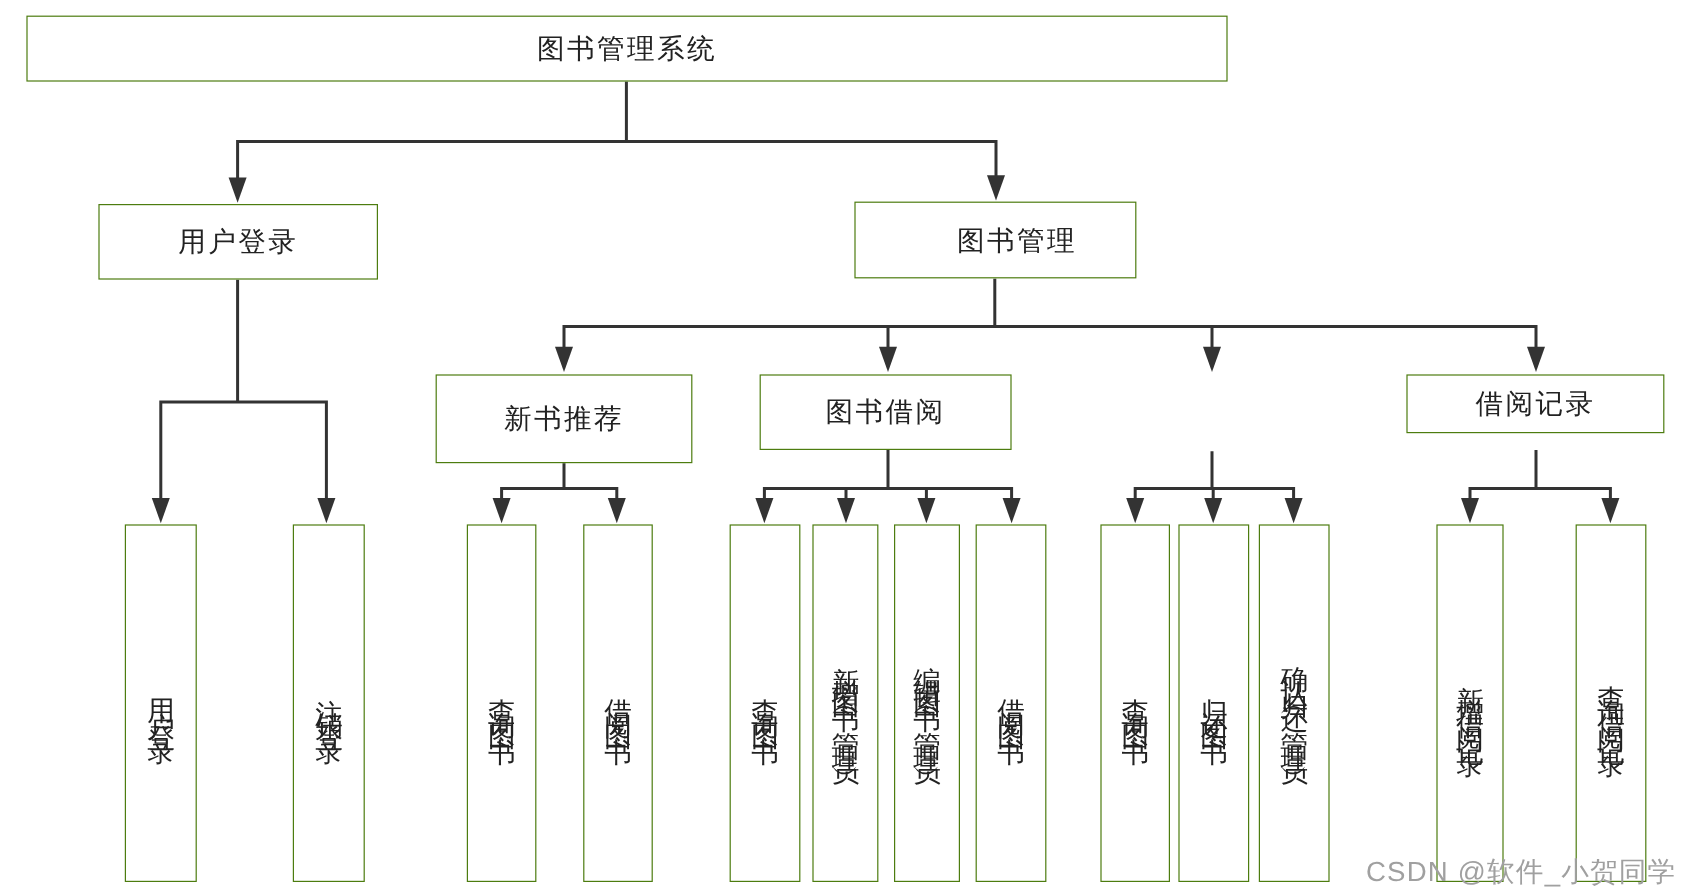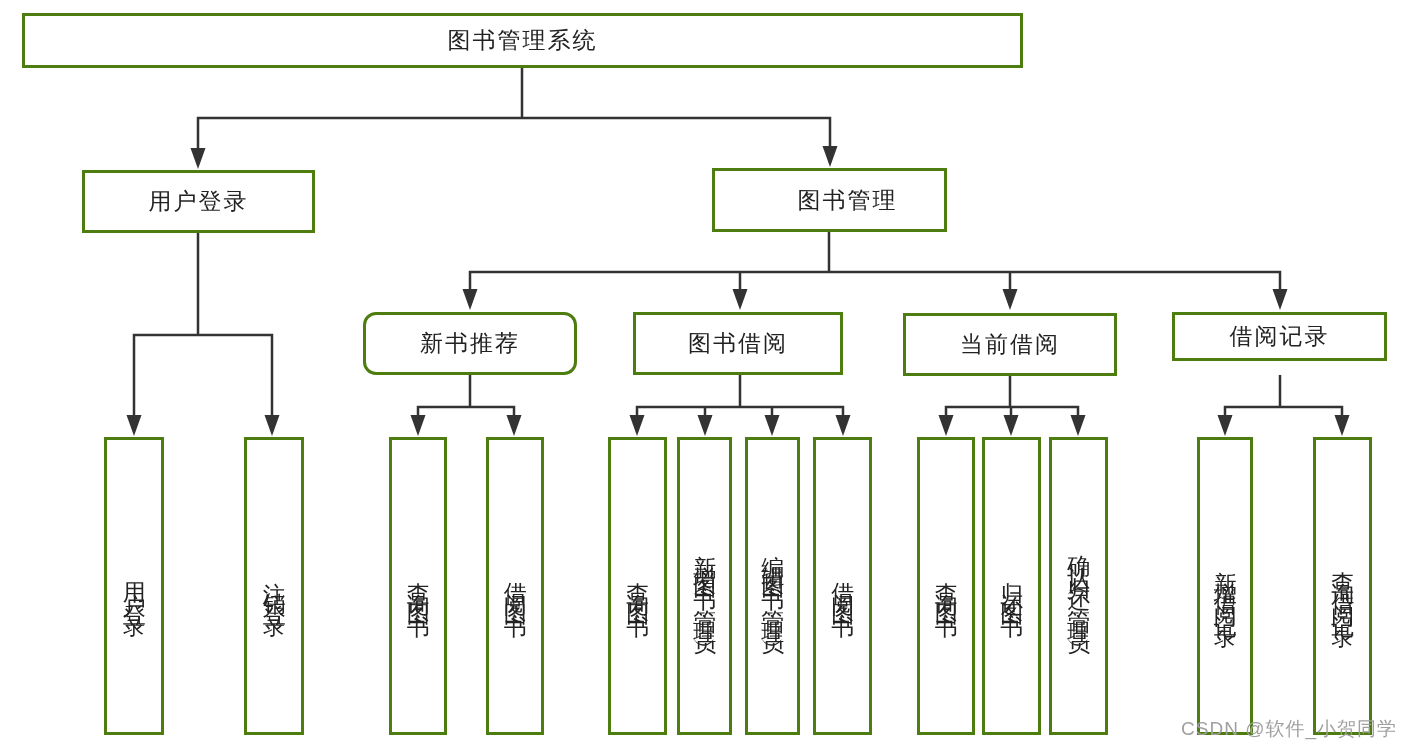--- a/index.html
+++ b/index.html
@@ -20,7 +20,7 @@
   .node {
     position: absolute;
     box-sizing: border-box;
-    border: 3px solid #4d7c0f;
+    border: 1px solid #4d7c0f;
     background: #ffffff;
     color: #222222;
     display: flex;

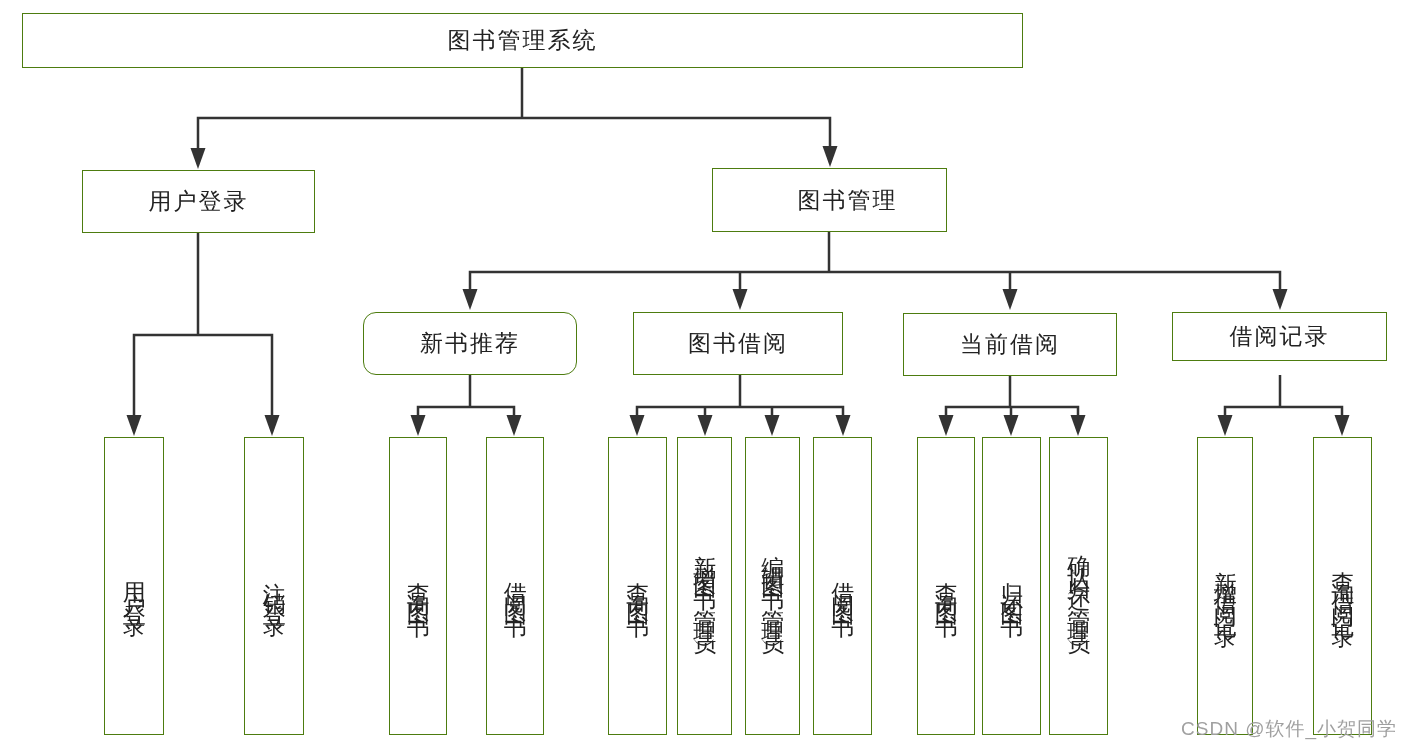--- a/index.html
+++ b/index.html
@@ -105,7 +105,7 @@
   <div class="node hnode" style="left:82px; top:170px; width:233px; height:63px;">用户登录</div>
   <div class="node hnode" style="left:712px; top:168px; width:235px; height:64px;padding-left:36px;">图书管理</div>
 
-  <div class="node hnode" style="left:363px; top:312px; width:214px; height:63px;border-radius:13px;">新书推荐</div>
+  <div class="node hnode" style="left:363px; top:312px; width:214px; height:74px;">新书推荐</div>
   <div class="node hnode" style="left:633px; top:312px; width:210px; height:63px;">图书借阅</div>
   <div class="node hnode" style="left:903px; top:313px; width:214px; height:63px;">当前借阅</div>
   <div class="node hnode" style="left:1172px; top:312px; width:215px; height:49px;">借阅记录</div>

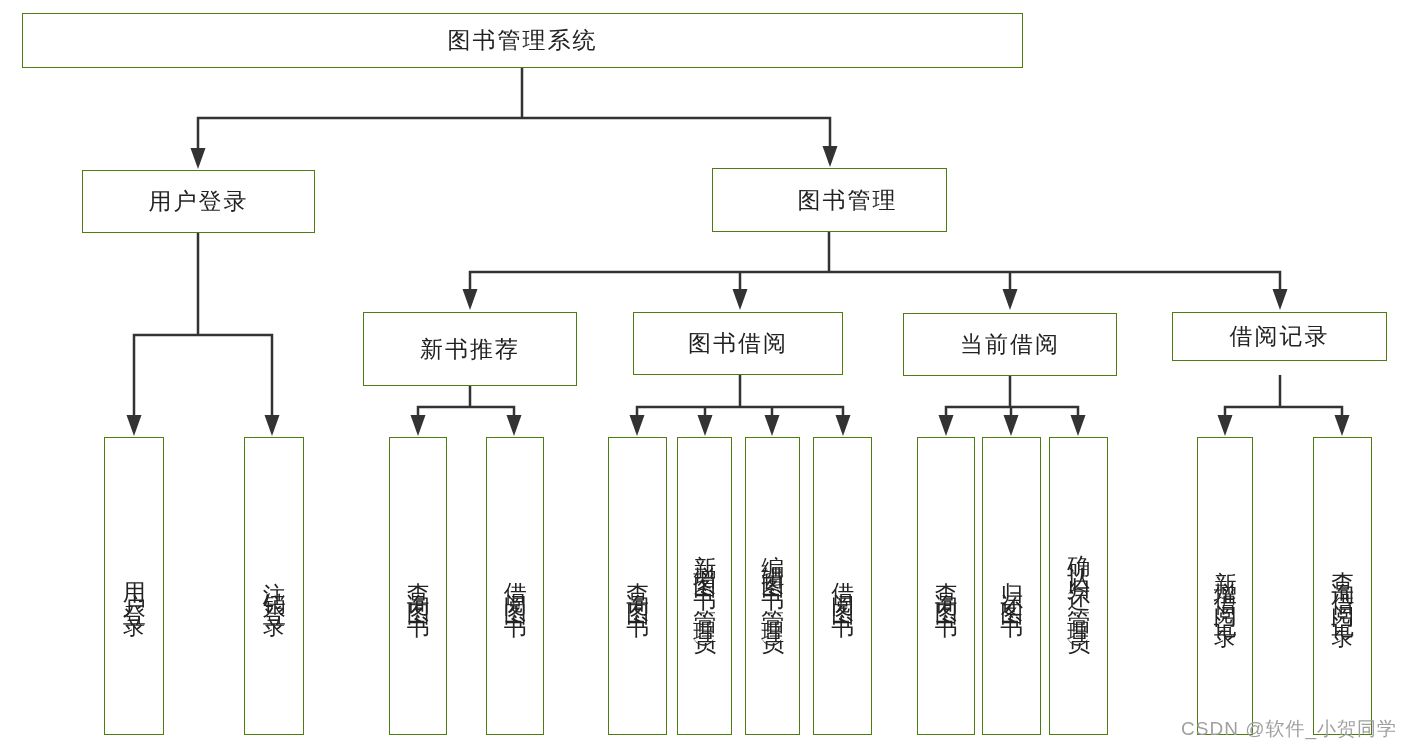--- a/index.html
+++ b/index.html
@@ -107,7 +107,6 @@
 
   <div class="node hnode" style="left:363px; top:312px; width:214px; height:74px;">新书推荐</div>
   <div class="node hnode" style="left:633px; top:312px; width:210px; height:63px;">图书借阅</div>
-  <div class="node hnode" style="left:903px; top:313px; width:214px; height:63px;">当前借阅</div>
   <div class="node hnode" style="left:1172px; top:312px; width:215px; height:49px;">借阅记录</div>
 
   <div class="node vnode" style="left:104px; top:437px; width:60px; height:298px;">

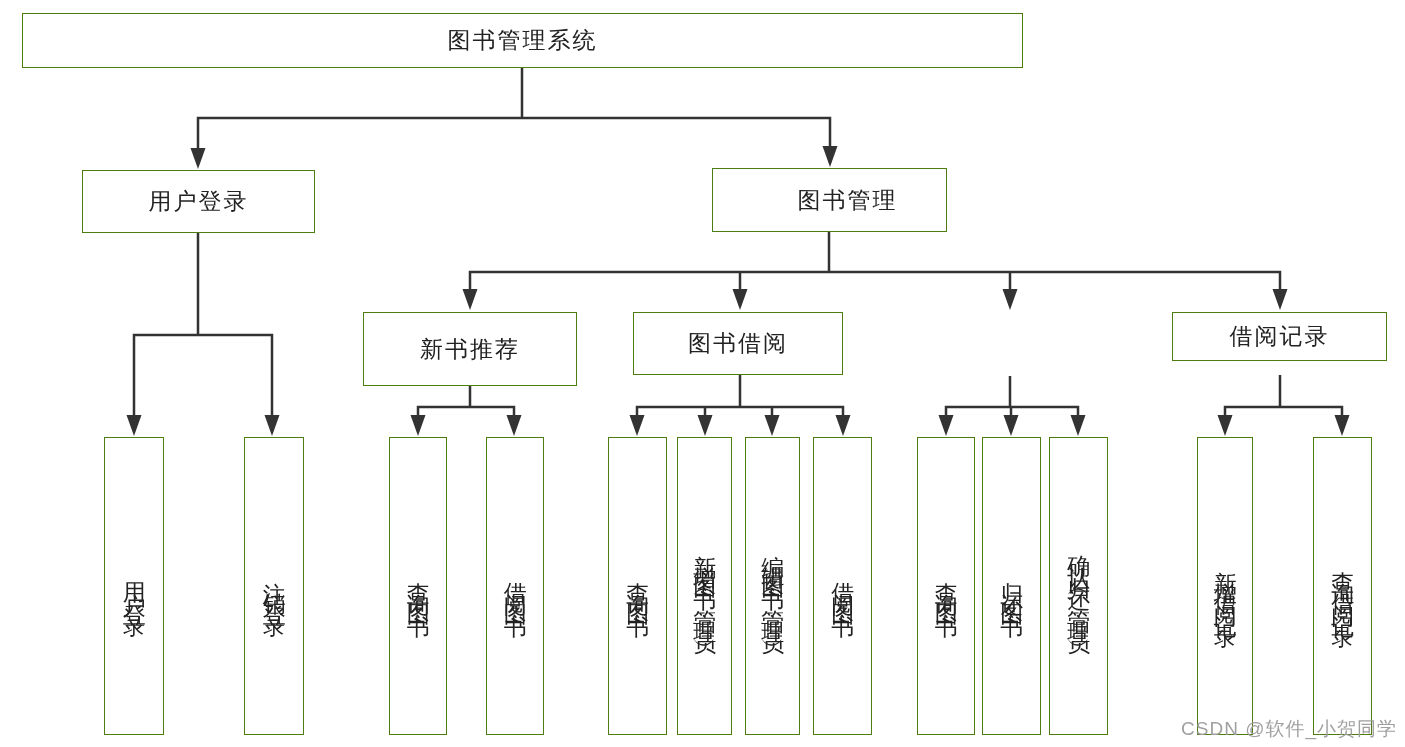--- a/index.html
+++ b/index.html
@@ -41,7 +41,7 @@
     position: absolute;
     right: 8px;
     bottom: 5px;
-    font-size: 19px;
+    font-size: 23px;
     color: #a0a0a0;
     letter-spacing: 1px;
     white-space: nowrap;

